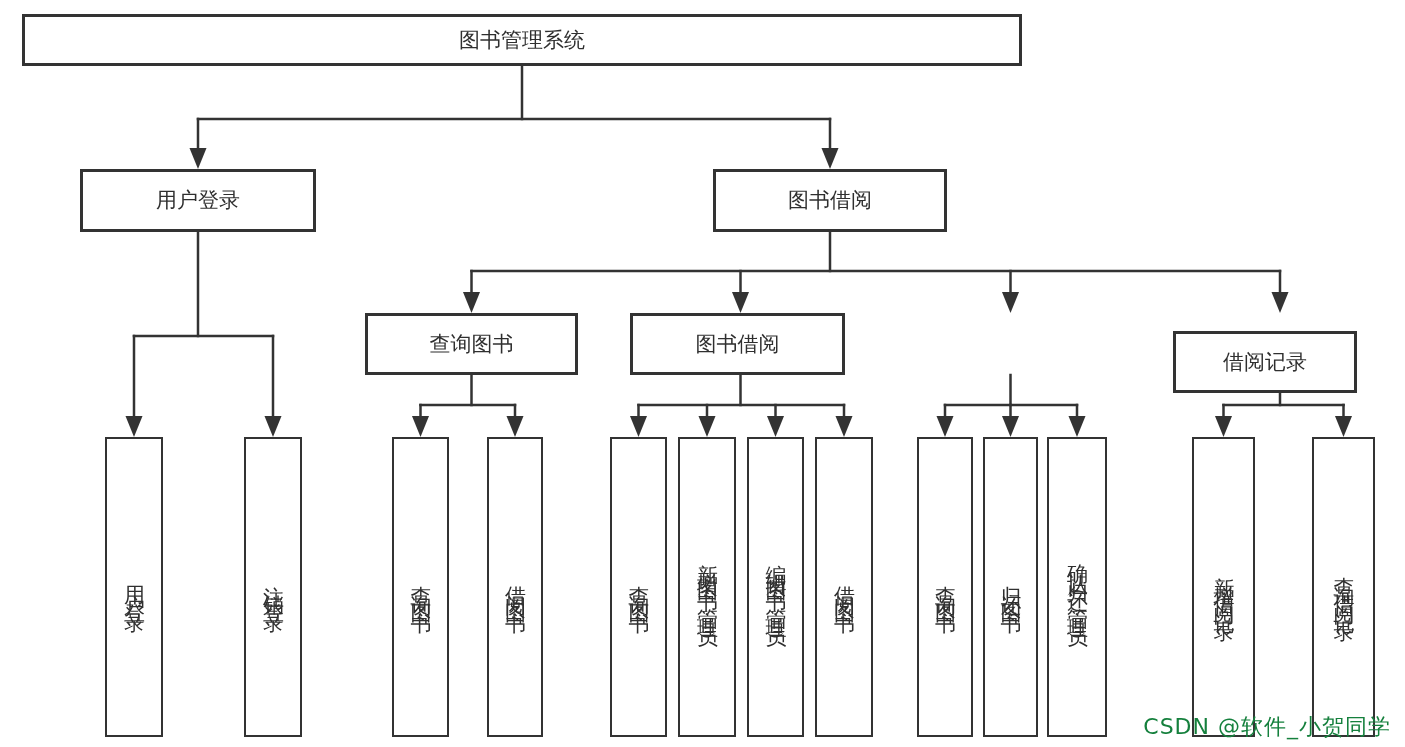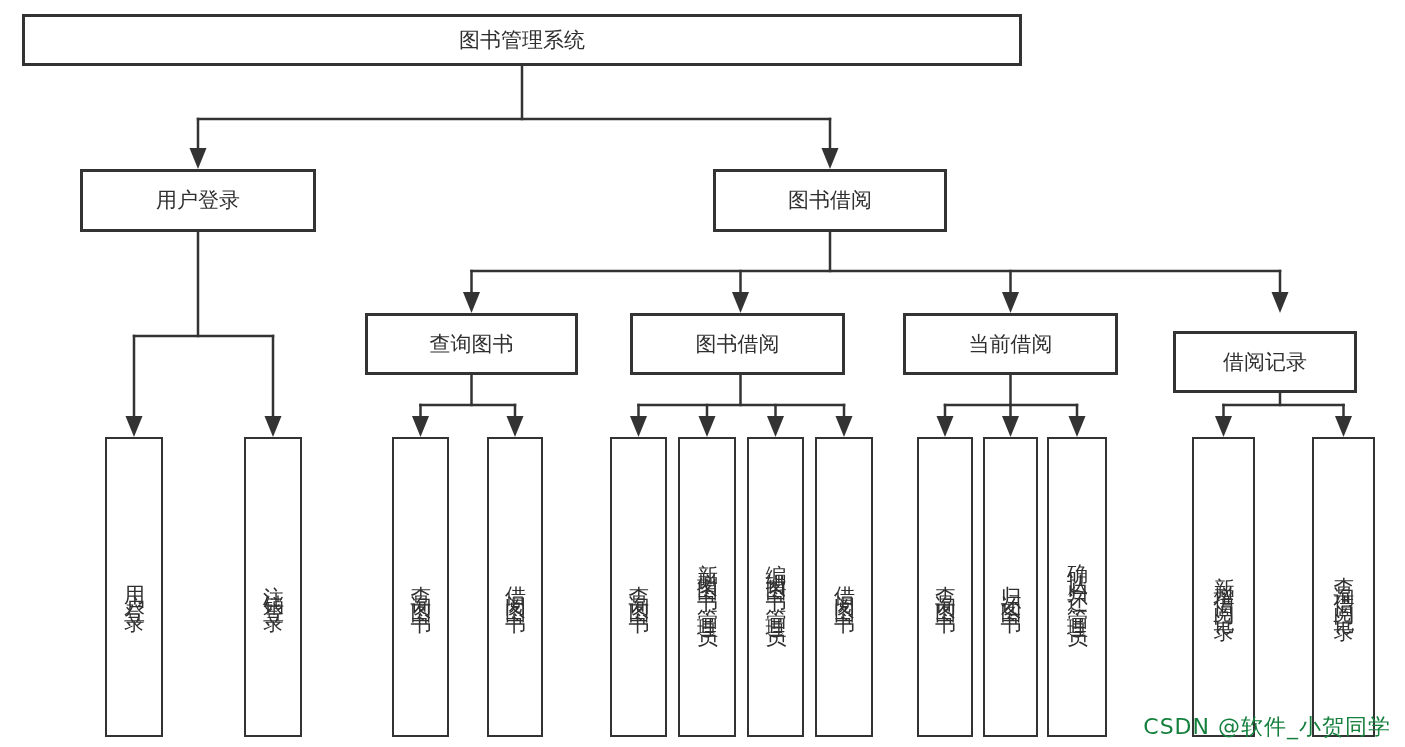--- a/index.html
+++ b/index.html
@@ -146,9 +146,6 @@
   <div class="node big" style="left:630px;top:313px;width:215px;height:62px">
     <span class="label">图书借阅</span>
   </div>
-  <div class="node big" style="left:903px;top:313px;width:215px;height:62px">
-    <span class="label">当前借阅</span>
-  </div>
   <div class="node big" style="left:1173px;top:331px;width:184px;height:62px">
     <span class="label">借阅记录</span>
   </div>

